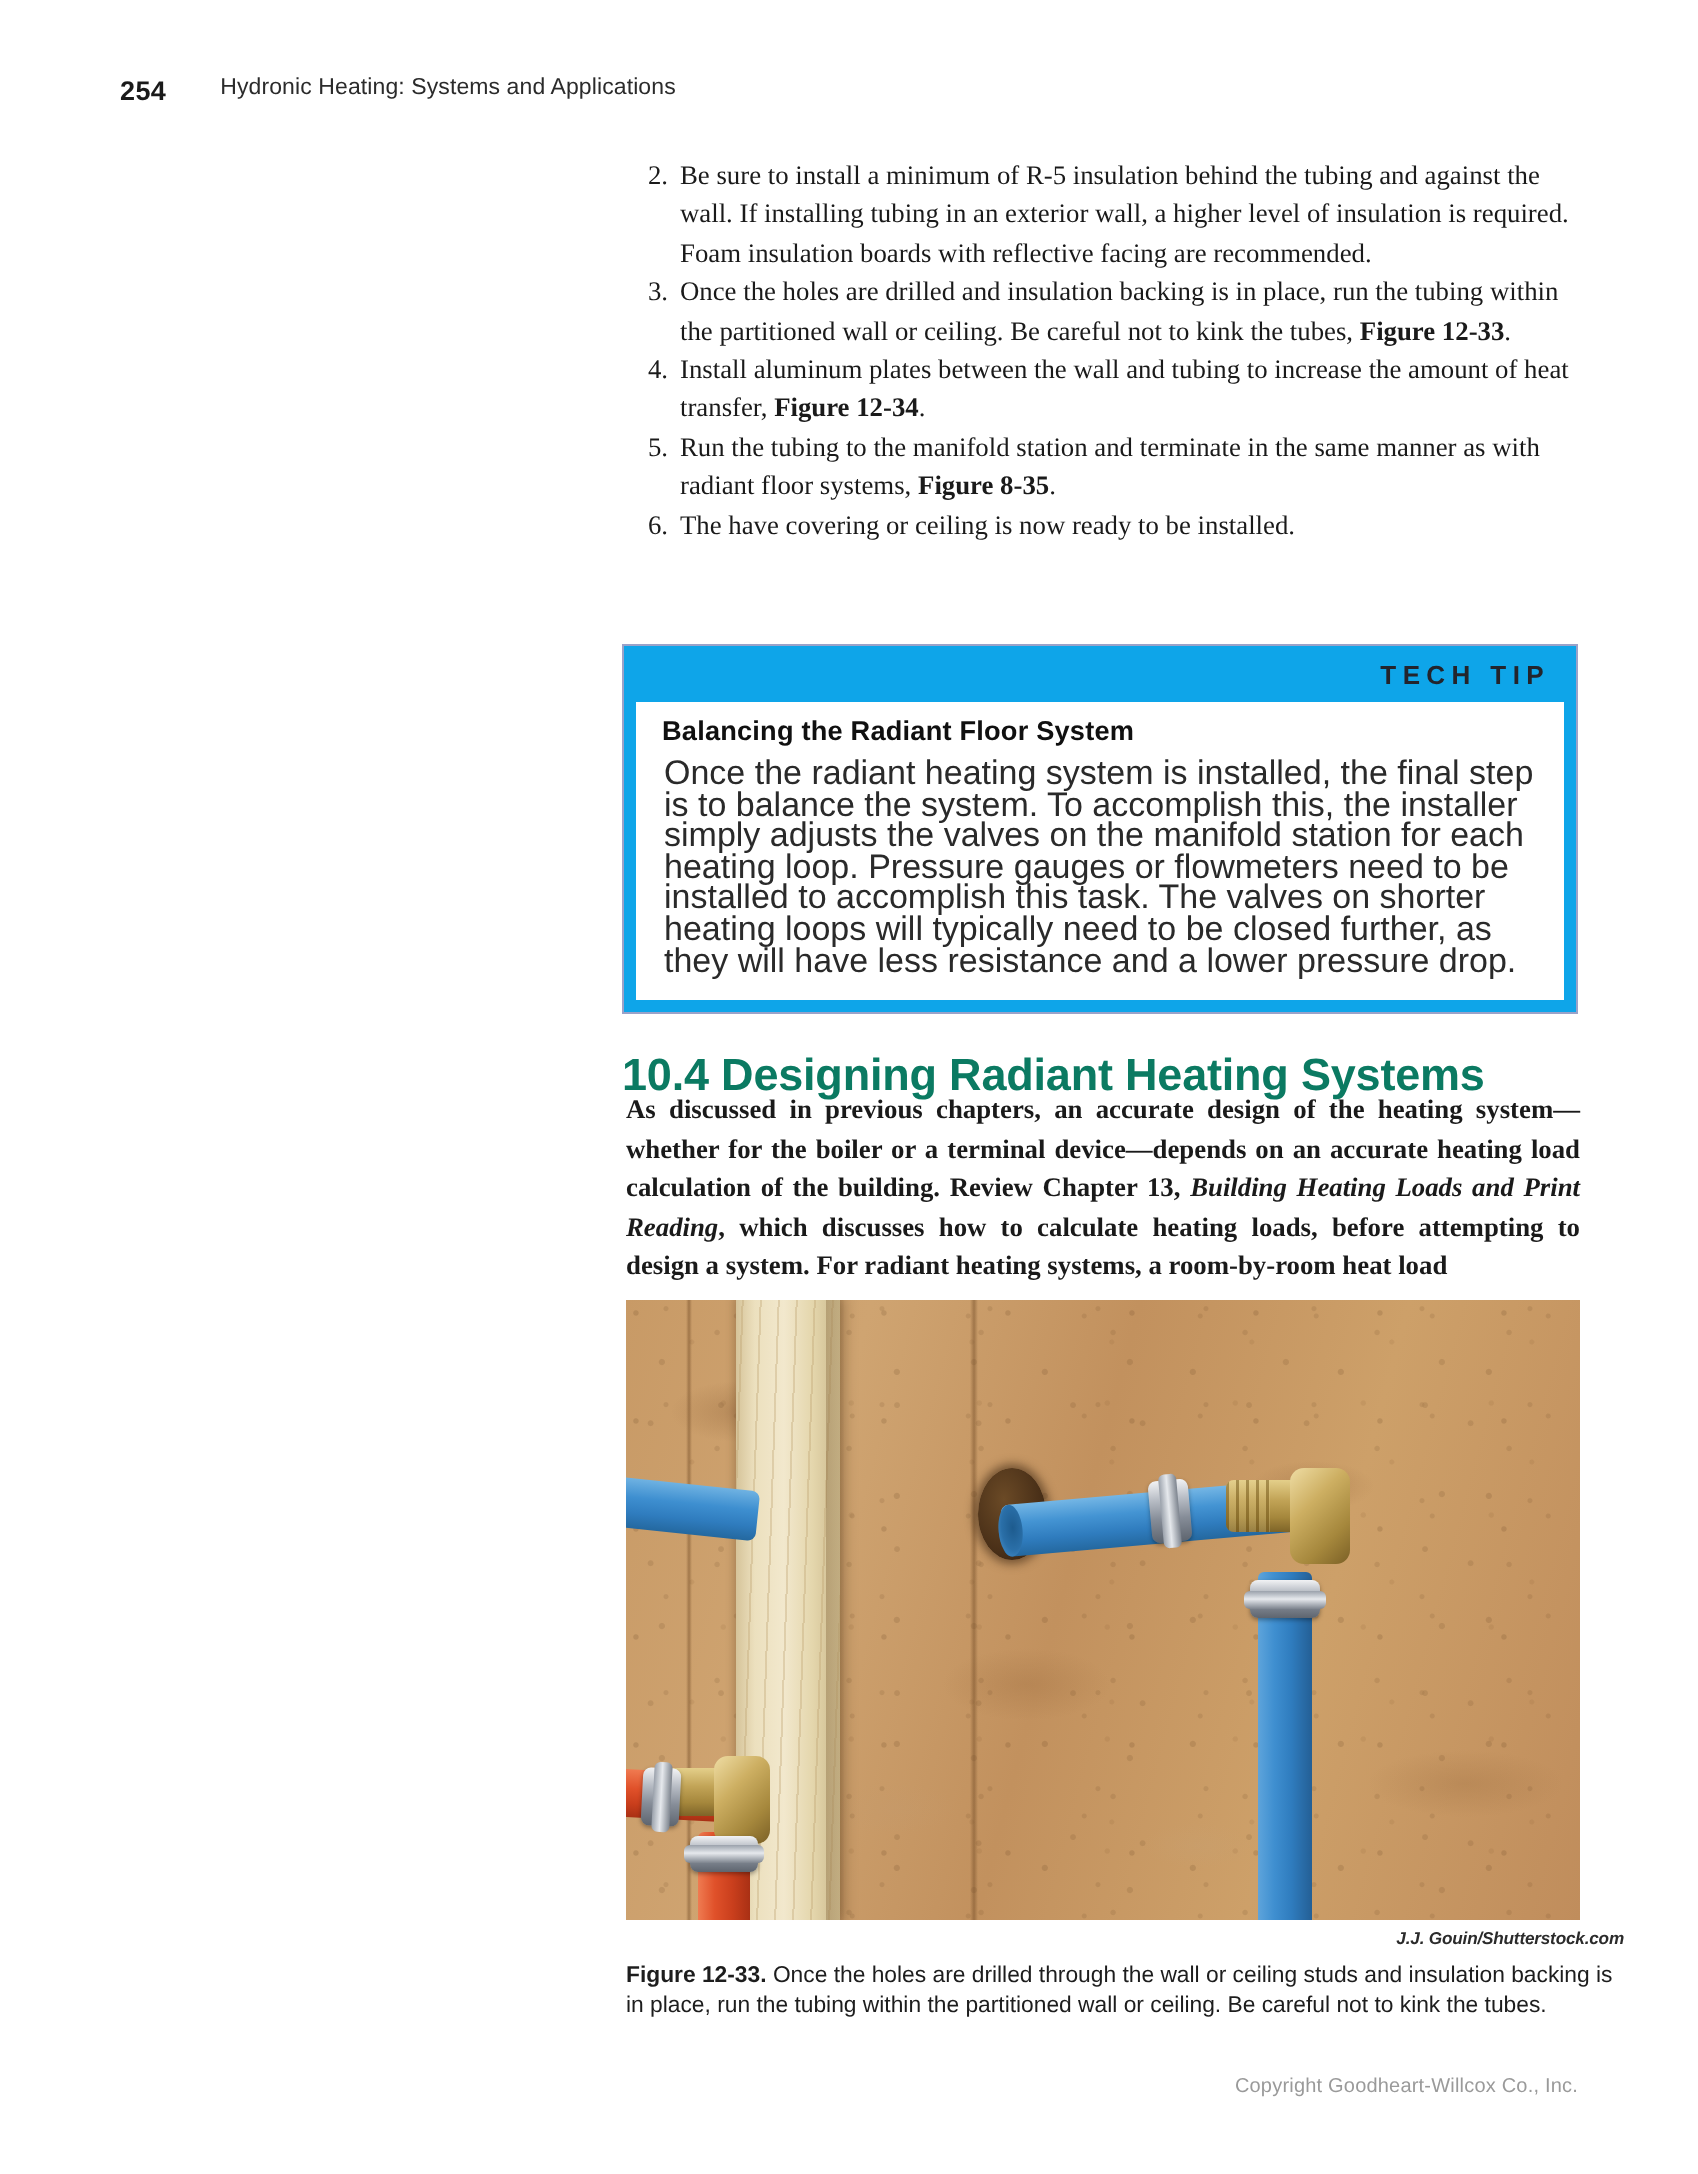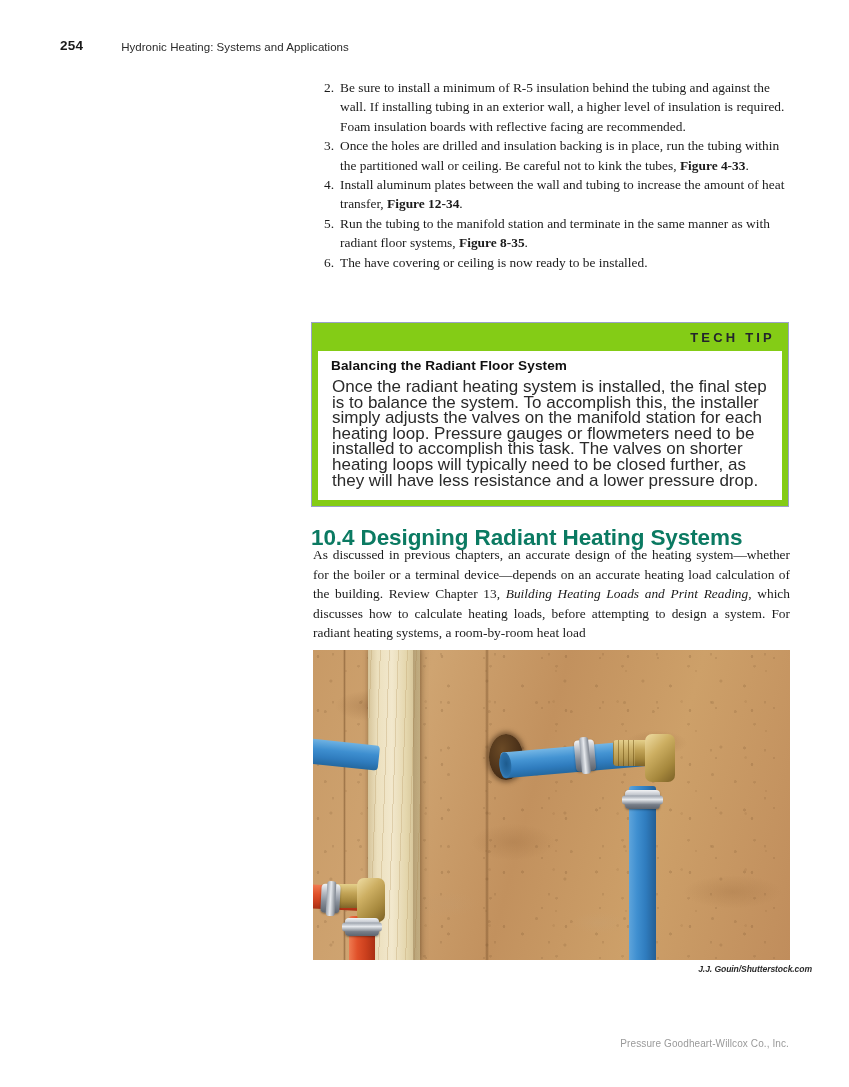--- a/index.html
+++ b/index.html
@@ -22,8 +22,7 @@
     left: 60px;
     top: 38px;
     display: flex;
-    align-items: flex-end;
-    gap: 11px;
+    align-items: flex-start;
     font-family: "Liberation Sans", sans-serif;
   }
   .folio {

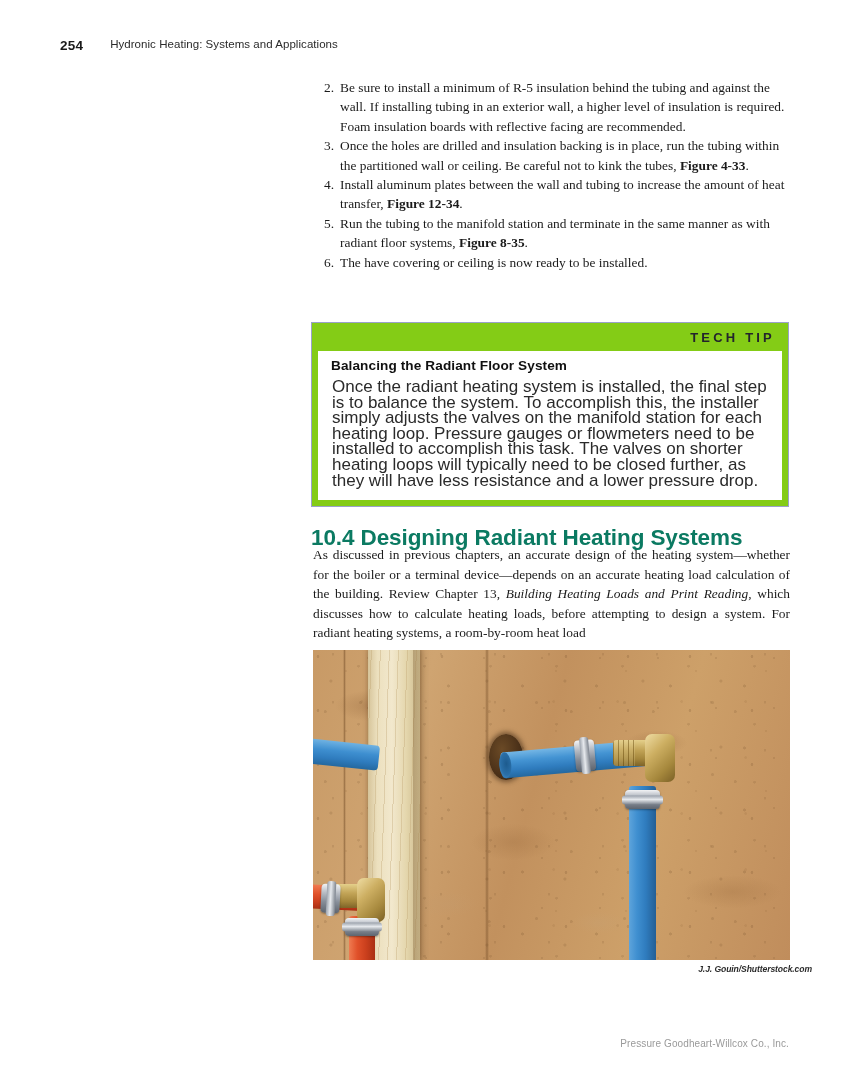--- a/index.html
+++ b/index.html
@@ -413,7 +413,7 @@
     </li>
     <li>
       <span class="num">3.</span>
-      <span class="txt"><span>Once the holes are drilled and insulation backing is in place, run the tubing within the partitioned wall or ceiling. Be careful not to kink the tubes, </span><b class="figref">Figure 4-33</b><span>.</span></span>
+      <span class="txt"><span>Once the holes are drilled and insulation backing is in place, run the tubing within the partitioned wall or ceiling. Be careful not to kink the tubes, </span><b class="figref">Figure 12-33</b><span>.</span></span>
     </li>
     <li>
       <span class="num">4.</span>

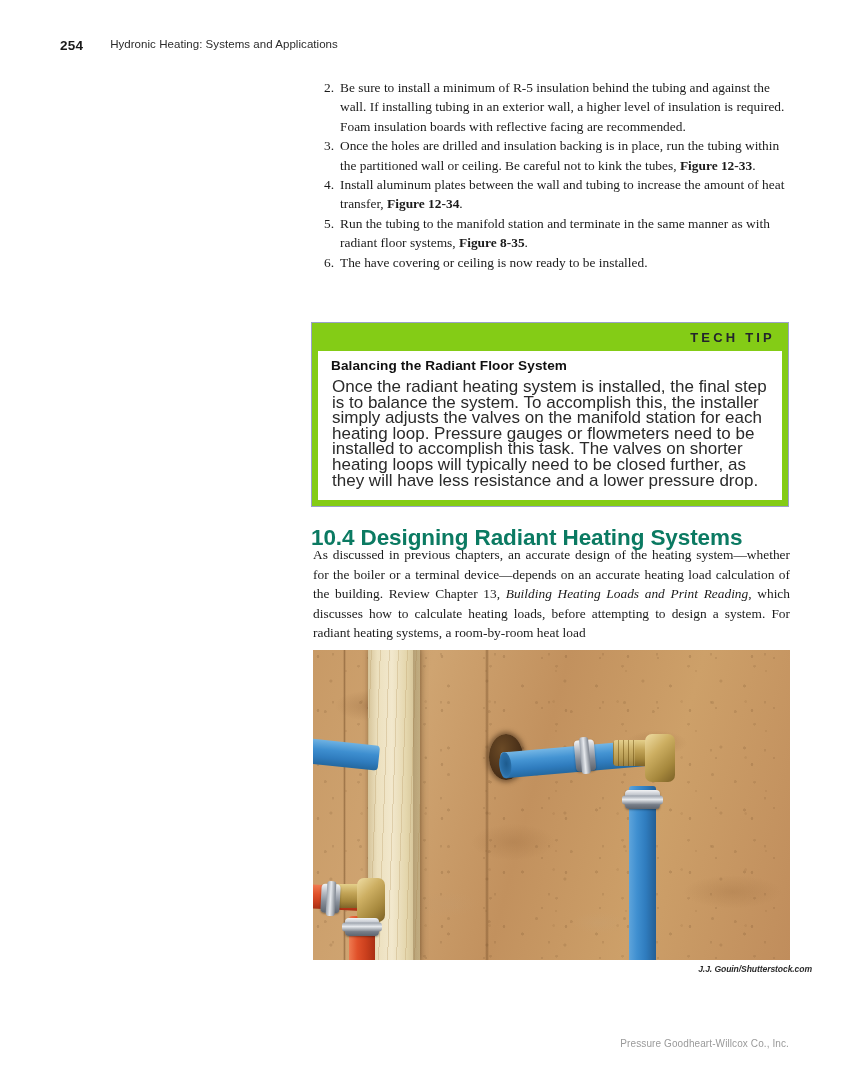--- a/index.html
+++ b/index.html
@@ -77,7 +77,7 @@
     left: 311px;
     top: 322px;
     width: 478px;
-    background: #84cc16;
+    background: #0ea5e9;
     border: 1px solid #9aa2c9;
     box-sizing: border-box;
   }

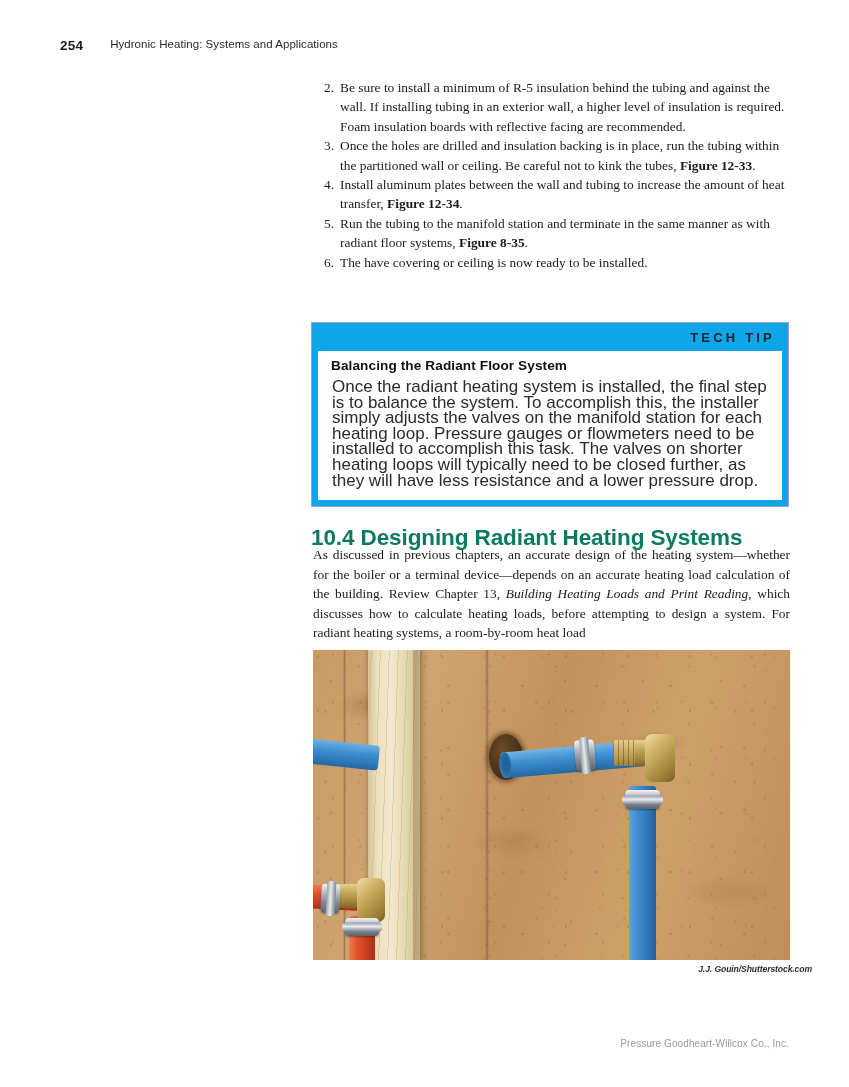--- a/index.html
+++ b/index.html
@@ -139,6 +139,7 @@
     line-height: 19.6px;
     text-align: justify;
     margin: 0;
+    font-weight: bold;
   }
   .body-para i { font-style: italic; }
 

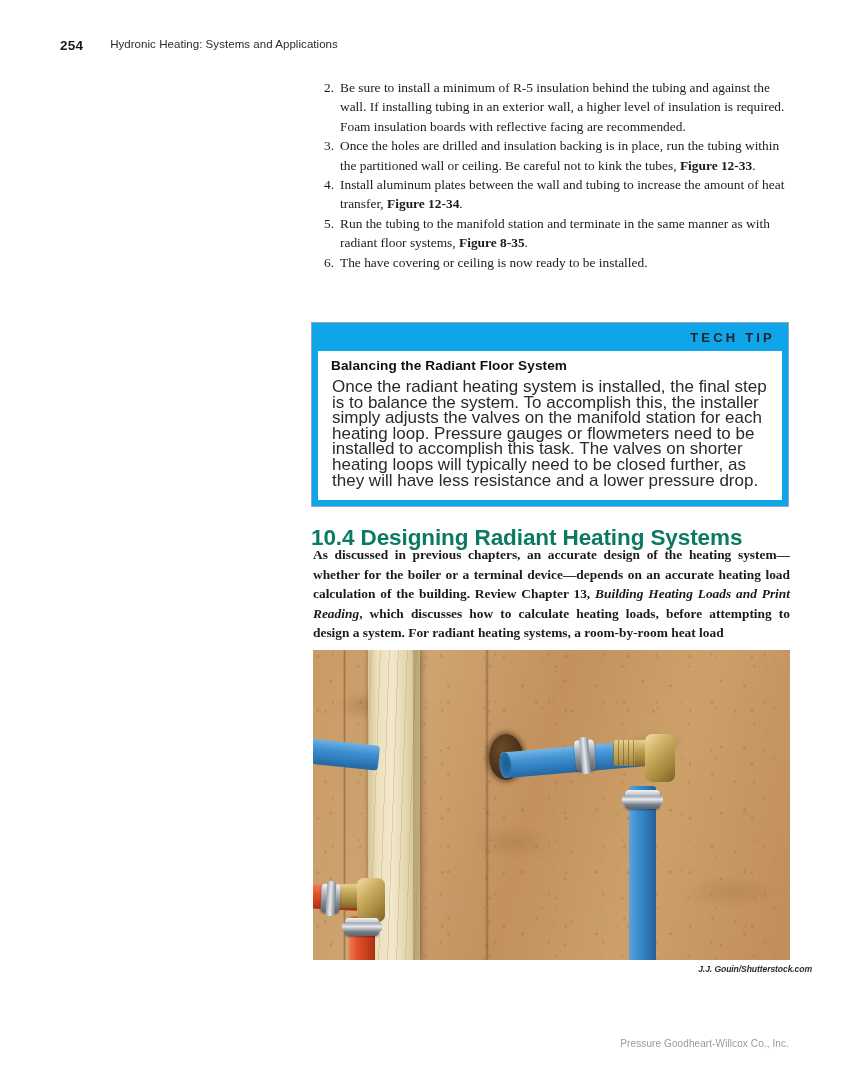--- a/index.html
+++ b/index.html
@@ -479,6 +479,7 @@
     <div class="clamp c-red-v"></div>
   </div>
   <div class="credit">J.J. Gouin/Shutterstock.com</div>
+  <figcaption class="caption"><b>Figure 12-33.</b><span> Once the holes are drilled through the wall or ceiling studs and insulation backing is in place, run the tubing within the partitioned wall or ceiling. Be careful not to kink the tubes.</span></figcaption>
 </figure>
 
 <div class="footer-copyright">Pressure Goodheart-Willcox Co., Inc.</div>

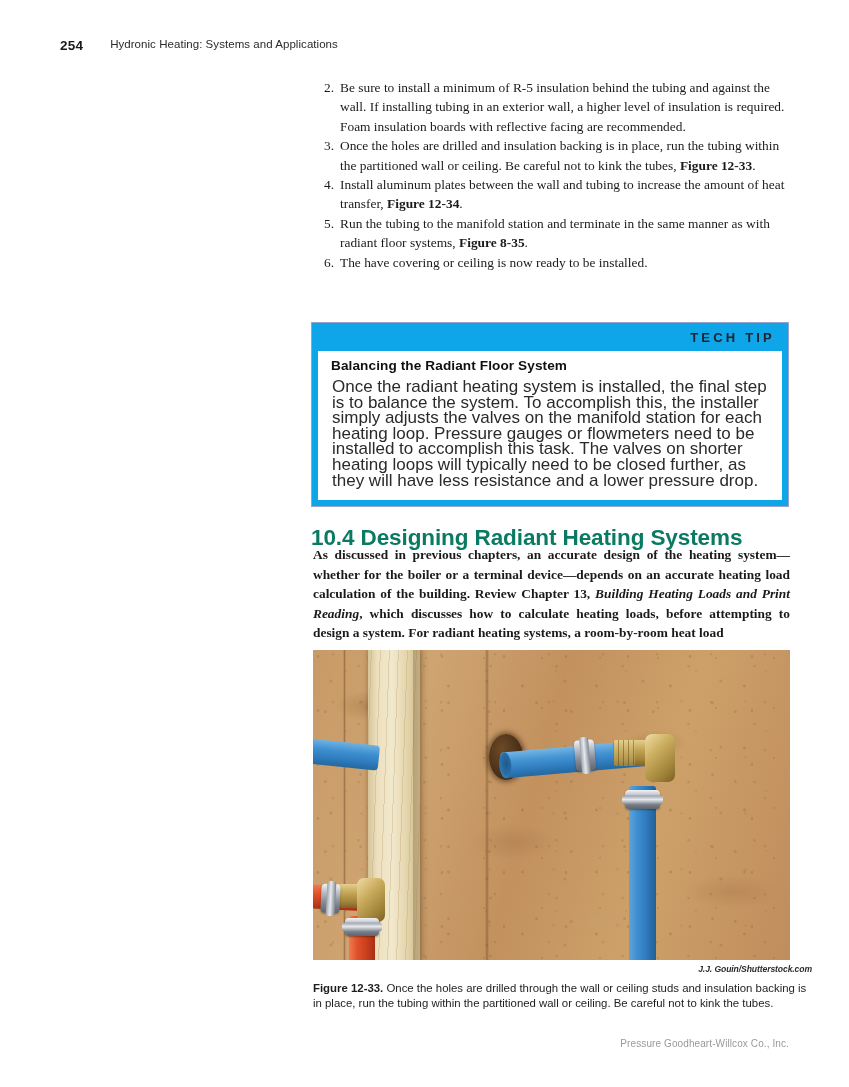--- a/index.html
+++ b/index.html
@@ -482,6 +482,6 @@
   <figcaption class="caption"><b>Figure 12-33.</b><span> Once the holes are drilled through the wall or ceiling studs and insulation backing is in place, run the tubing within the partitioned wall or ceiling. Be careful not to kink the tubes.</span></figcaption>
 </figure>
 
-<div class="footer-copyright">Pressure Goodheart-Willcox Co., Inc.</div>
+<div class="footer-copyright">Copyright Goodheart-Willcox Co., Inc.</div>
 
 </body></html>

